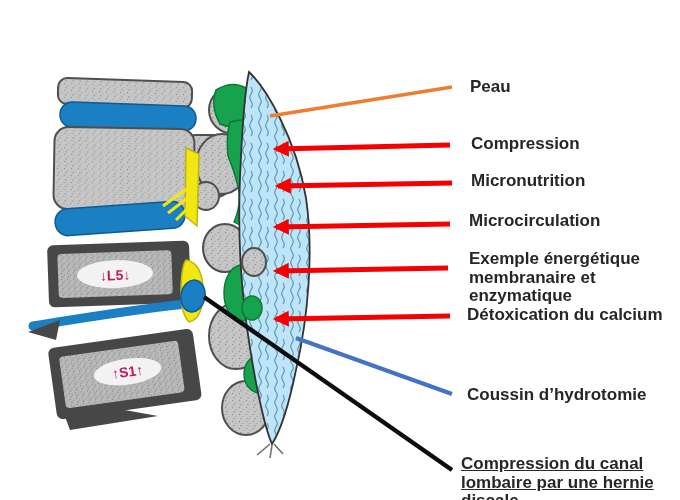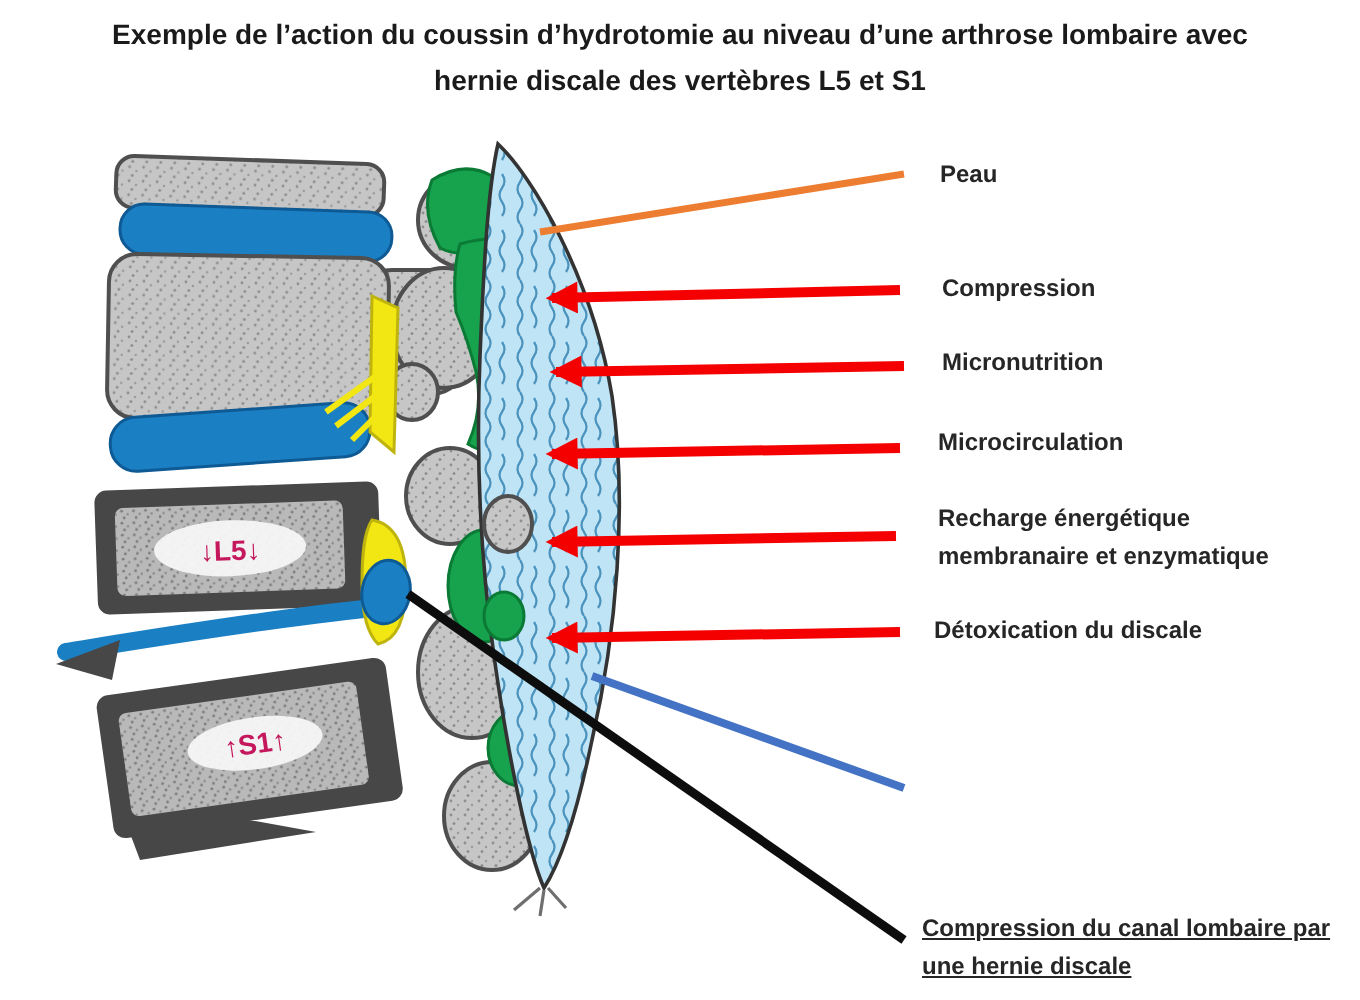--- a/index.html
+++ b/index.html
@@ -48,10 +48,6 @@
 
 <div id="canvas">
 
-  <div class="title">
-    <div>Exemple de l’action du coussin d’hydrotomie au niveau d’une arthrose lombaire avec</div>
-    <div>hernie discale des vertèbres L5 et S1</div>
-  </div>
 
   <svg id="art" width="680" height="500" viewBox="0 0 680 500">
     <defs>

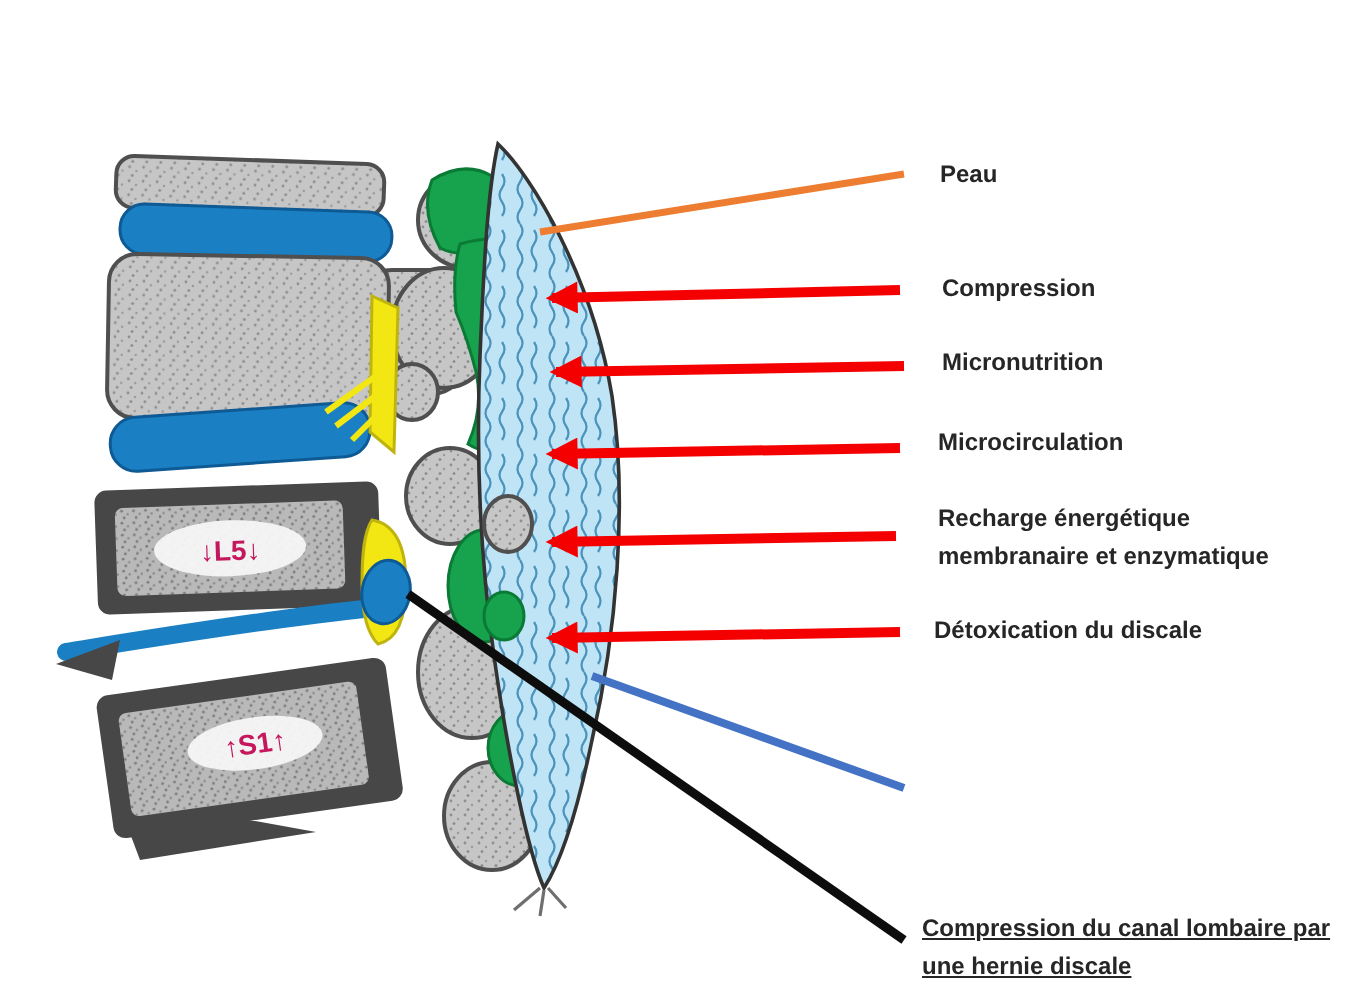--- a/index.html
+++ b/index.html
@@ -13,7 +13,7 @@
     color:var(--color-title_text,#1a1a1a);
   }
   .annot {
-    position:absolute; font-weight:bold; font-size:12px; line-height:18.5px;
+    position:absolute; font-weight:bold; font-size:17px; line-height:18.5px;
     color:var(--color-label_text,#262626);
   }
   #a-peau            {left:470px; top:78px;}

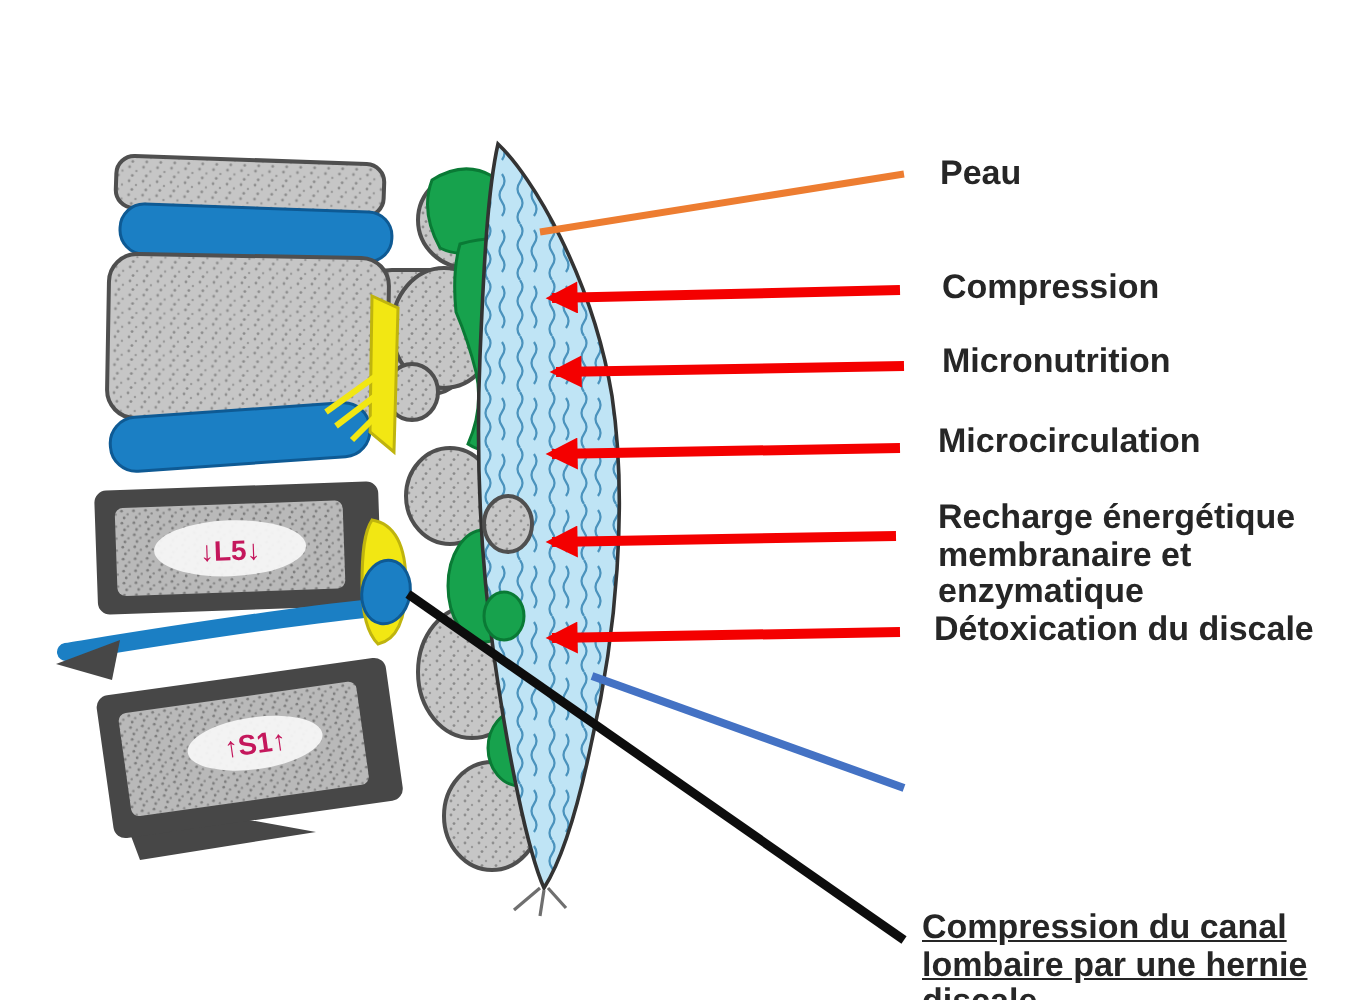--- a/index.html
+++ b/index.html
@@ -151,7 +151,7 @@
   <div class="annot" id="a-hydratation">Compression</div>
   <div class="annot" id="a-microcirculation">Microcirculation</div>
   <div class="annot" id="a-micronutrition">Micronutrition</div>
-  <div class="annot" id="a-recharge">Recharge énergétique membranaire et enzymatique</div>
+  <div class="annot" id="a-recharge">Exemple énergétique membranaire et enzymatique</div>
   <div class="annot" id="a-detoxication">Détoxication du discale</div>
   <div class="annot" id="a-compression">Compression du canal lombaire par une hernie discale</div>
 

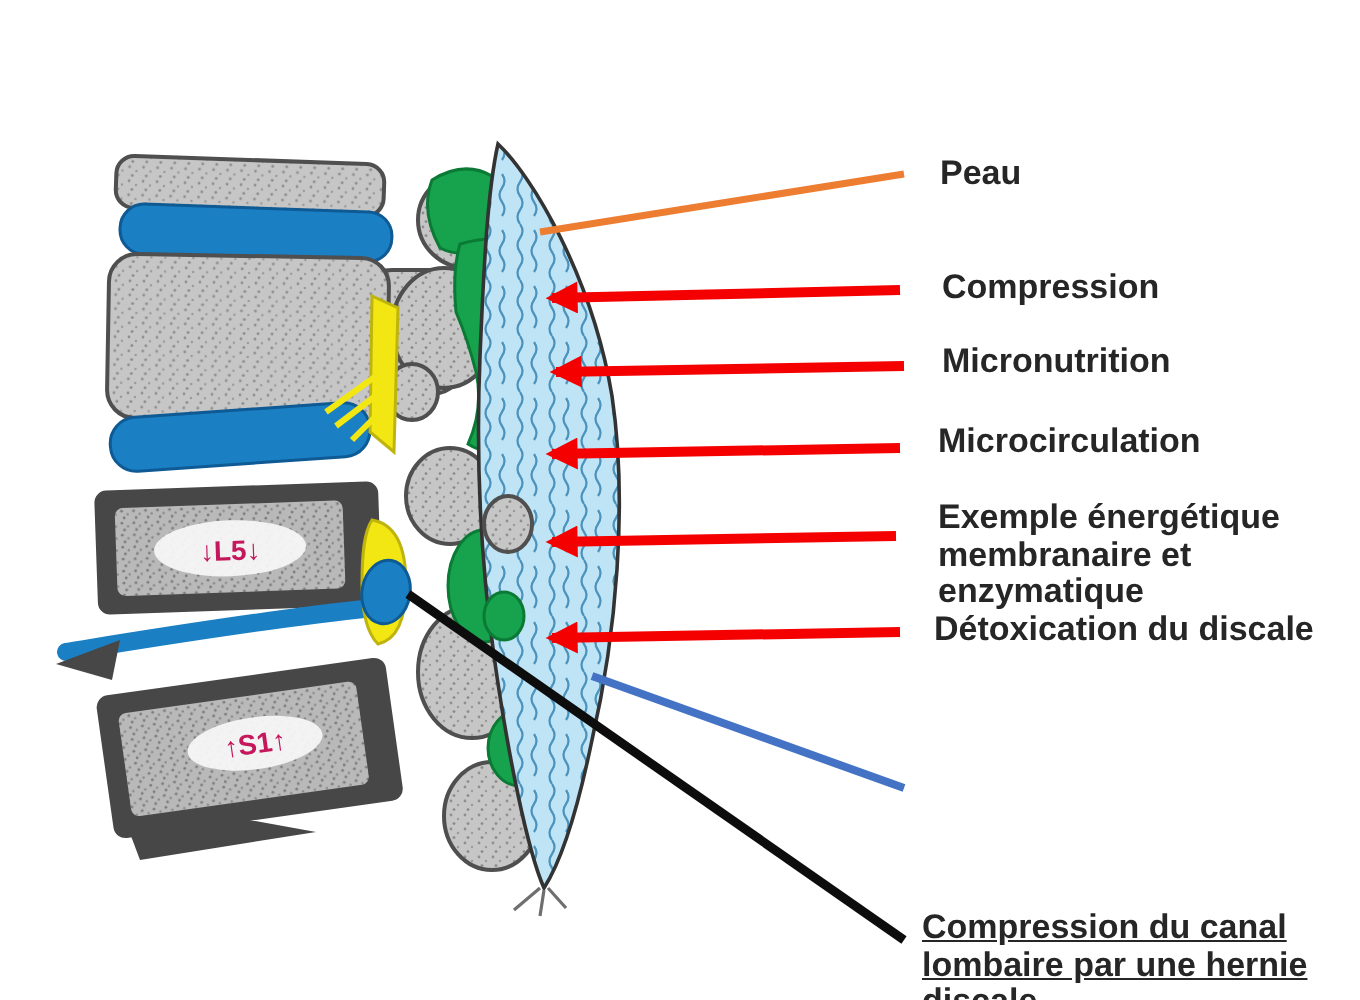--- a/index.html
+++ b/index.html
@@ -152,7 +152,7 @@
   <div class="annot" id="a-microcirculation">Microcirculation</div>
   <div class="annot" id="a-micronutrition">Micronutrition</div>
   <div class="annot" id="a-recharge">Exemple énergétique membranaire et enzymatique</div>
-  <div class="annot" id="a-detoxication">Détoxication du discale</div>
+  <div class="annot" id="a-detoxication">Détoxication du calcium</div>
   <div class="annot" id="a-compression">Compression du canal lombaire par une hernie discale</div>
 
 </div>

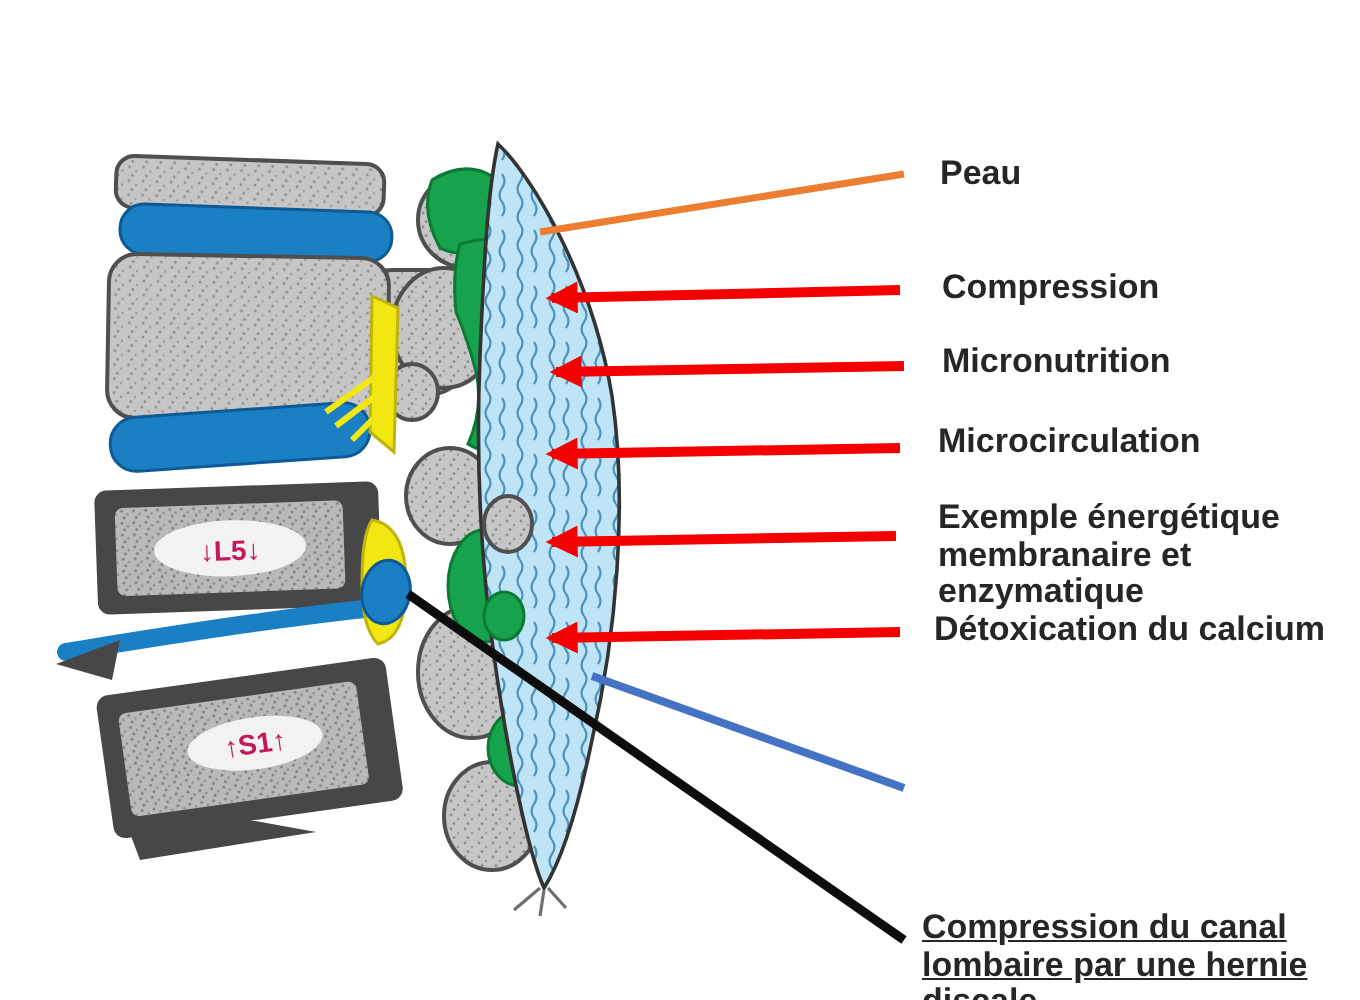--- a/index.html
+++ b/index.html
@@ -153,6 +153,7 @@
   <div class="annot" id="a-micronutrition">Micronutrition</div>
   <div class="annot" id="a-recharge">Exemple énergétique membranaire et enzymatique</div>
   <div class="annot" id="a-detoxication">Détoxication du calcium</div>
+  <div class="annot" id="a-coussin">Coussin d’hydrotomie</div>
   <div class="annot" id="a-compression">Compression du canal lombaire par une hernie discale</div>
 
 </div>

